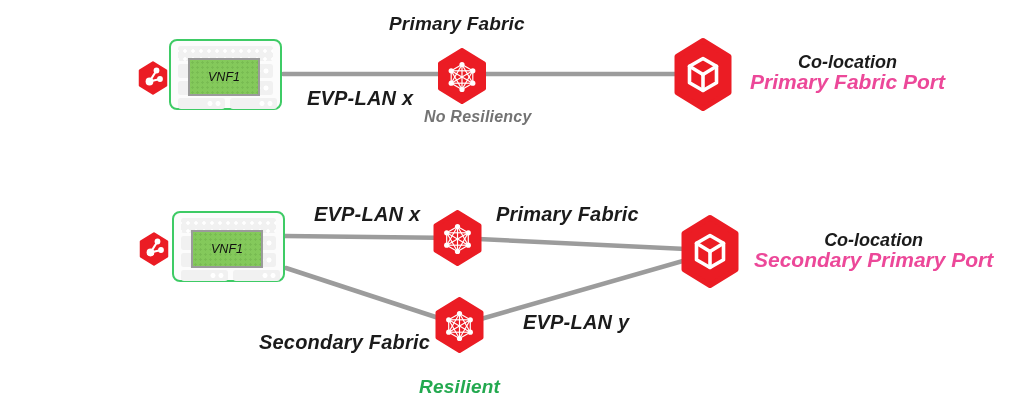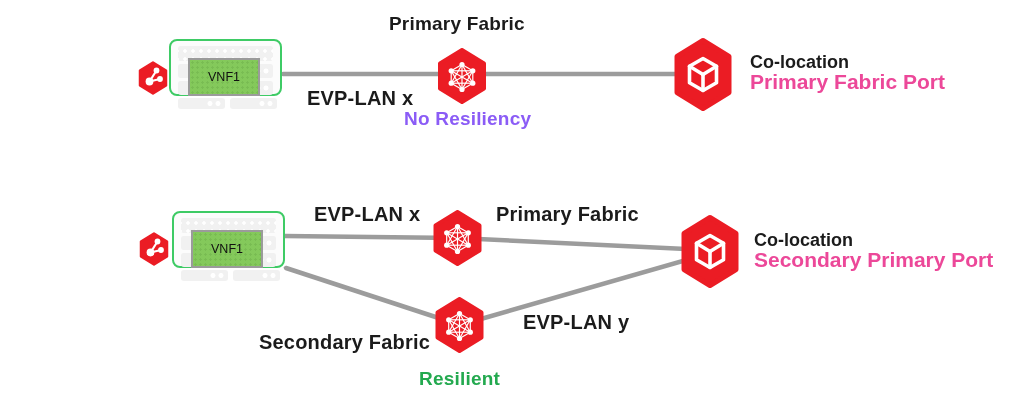--- a/index.html
+++ b/index.html
@@ -5,7 +5,7 @@
   html,body { margin:0; padding:0; background:#ffffff; }
   #canvas {
     position:relative; width:1024px; height:414px; background:#ffffff;
-    font-family:"Liberation Sans", sans-serif; overflow:hidden;
+    font-family:"Liberation Sans", sans-serif; overflow:hidden;font-style:italic;
   }
   #links-layer { position:absolute; left:0; top:0; z-index:1; }
   .node { position:absolute; z-index:3; }

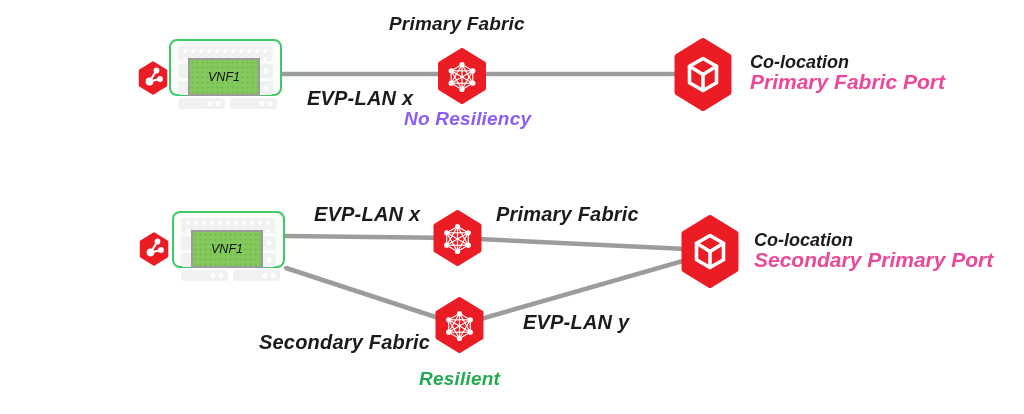--- a/index.html
+++ b/index.html
@@ -17,7 +17,7 @@
   .status-red   { color:#8b5cf6; font-size:19px; }
   .status-green { color:#23a94f; font-size:19px; }
   .colo-block { position:absolute; z-index:4; white-space:nowrap; }
-  .colo-title    { font-weight:bold; color:#1b1b1b; font-size:18px; line-height:22px; }
+  .colo-title    { font-weight:bold; color:#1b1b1b; font-size:18px; line-height:22px;text-align:center; }
   .colo-subtitle { font-weight:bold; color:#ec4899; font-size:21px; line-height:18px; }
   
   .vnf-box {

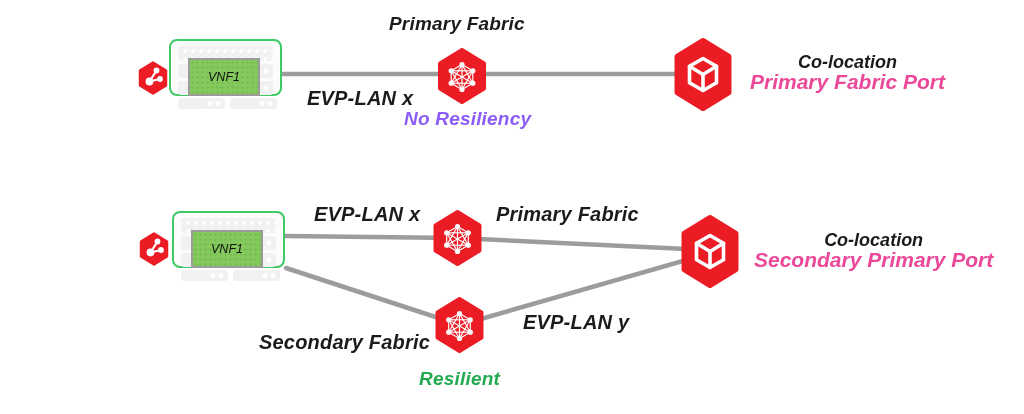--- a/index.html
+++ b/index.html
@@ -21,7 +21,7 @@
   .colo-subtitle { font-weight:bold; color:#ec4899; font-size:21px; line-height:18px; }
   
   .vnf-box {
-    position:absolute; width:113px; height:57px; z-index:2;
+    position:absolute; width:113px; height:71px; z-index:2;
     background:#fcfcfc; border:2px solid #3ecb65; border-radius:8px;
     box-sizing:border-box;
   }

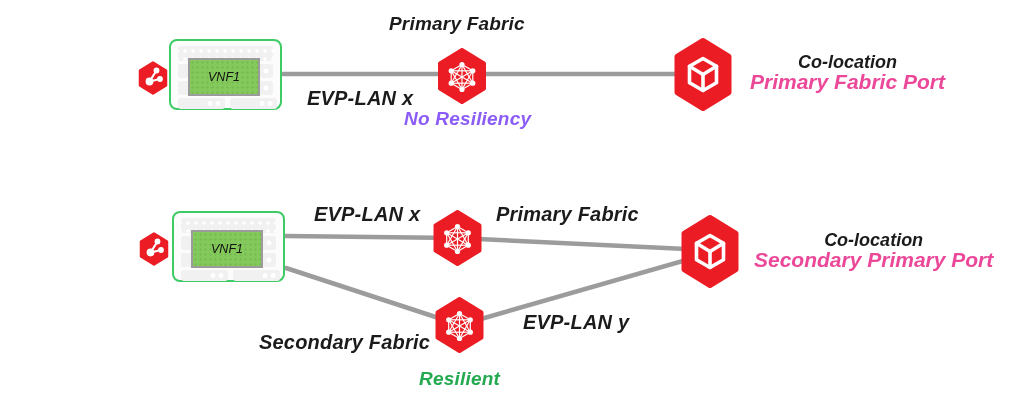--- a/index.html
+++ b/index.html
@@ -14,7 +14,7 @@
     font-size:20px; white-space:nowrap; letter-spacing:0.2px;
   }
   .title-label { font-size:19px; }
-  .status-red   { color:#8b5cf6; font-size:19px; }
+  .status-red   { color:#737373; font-size:16px;margin-left:20px; }
   .status-green { color:#23a94f; font-size:19px; }
   .colo-block { position:absolute; z-index:4; white-space:nowrap; }
   .colo-title    { font-weight:bold; color:#1b1b1b; font-size:18px; line-height:22px;text-align:center; }

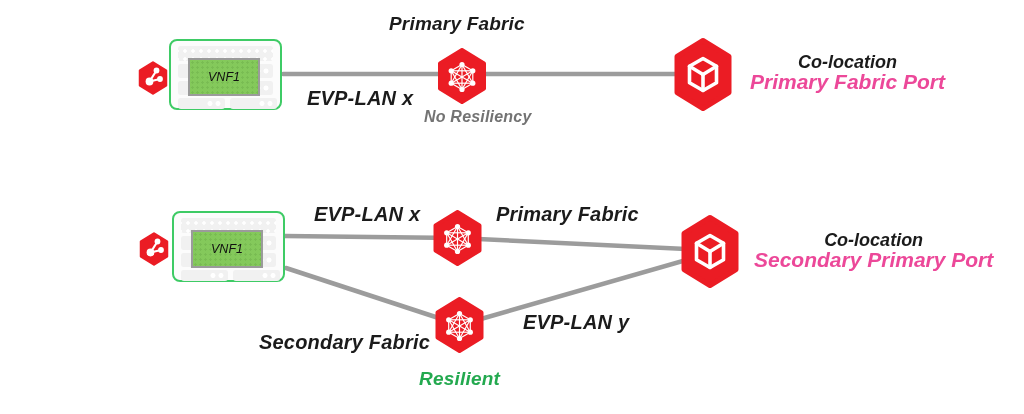--- a/index.html
+++ b/index.html
@@ -156,7 +156,7 @@
   <div class="label" style="left:496px; top:203px;">Primary Fabric</div>
   <div class="label" style="left:259px; top:331px;">Secondary Fabric</div>
   <div class="label" style="left:523px; top:311px;">EVP-LAN y</div>
-  <div class="label status-green" style="left:419px; top:368px;">Resilient</div>
+  <div class="label status-green" style="left:419px; top:376px;">Resilient</div>
 
   <svg class="node" style="left:432px; top:210px;" width="51" height="56" viewBox="0 0 50 56">
     <polygon points="25,2 47,15.5 47,40.5 25,54 3,40.5 3,15.5" fill="#eb1c24" stroke="#eb1c24" stroke-width="4" stroke-linejoin="round"></polygon>

